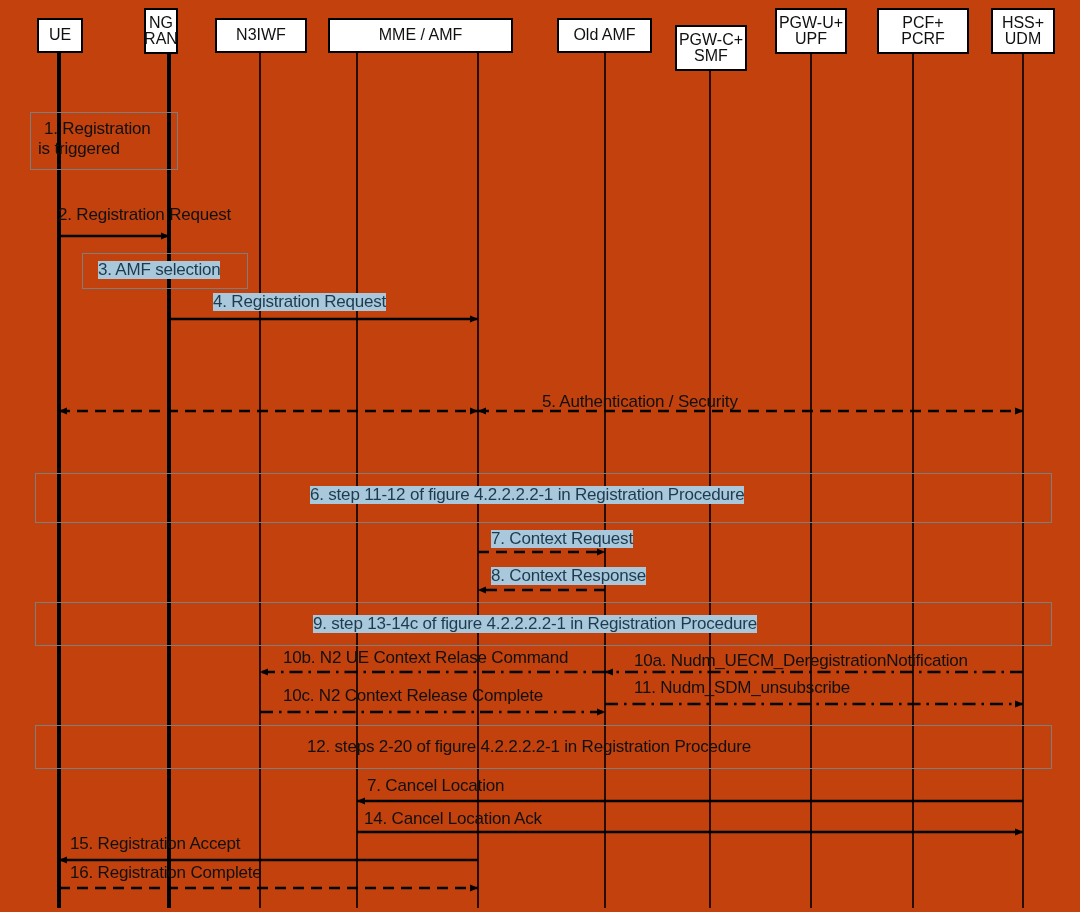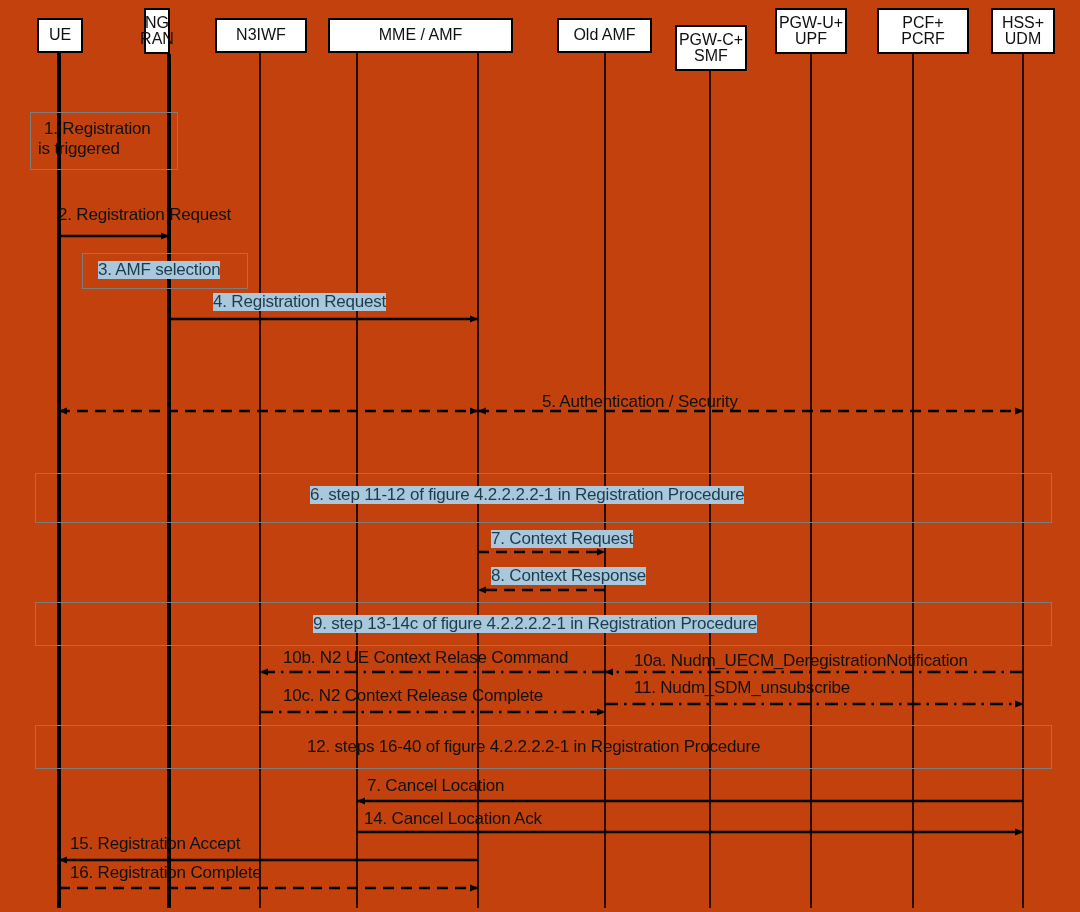--- a/index.html
+++ b/index.html
@@ -99,7 +99,7 @@
       <div class="hdr" style="left: 37px; top: 18px; width: 46px; height: 35px;">
         <span style="white-space: pre-line;">UE</span>
       </div>
-      <div class="hdr" style="left: 144px; top: 8px; width: 26px; height: 46px; justify-content: center;">
+      <div class="hdr" style="left: 144px; top: 8px; width: 34px; height: 46px; justify-content: center;">
         <span style="white-space: pre-line;">NG
 RAN</span>
       </div>

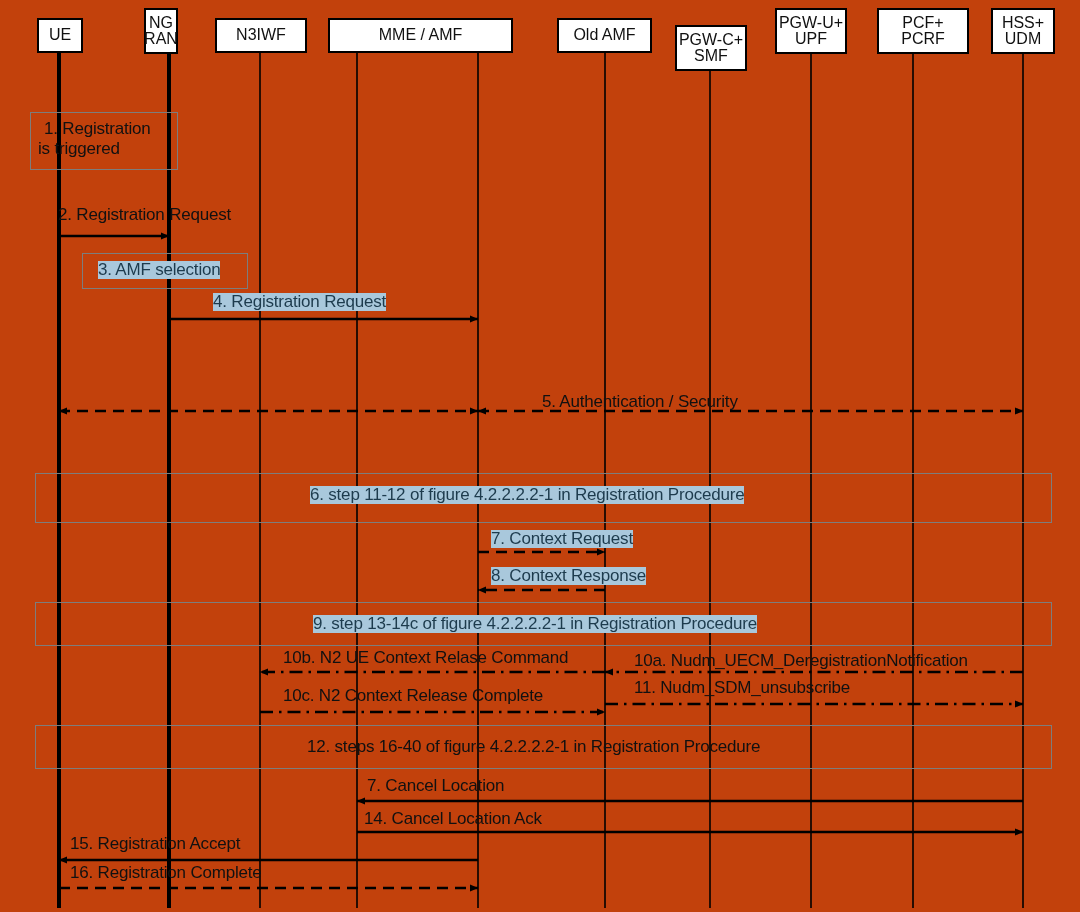--- a/index.html
+++ b/index.html
@@ -151,7 +151,7 @@
       <div class="lbl" style="left: 634px; top: 652px;">10a. Nudm_UECM_DeregistrationNotification</div>
       <div class="lbl" style="left: 283px; top: 687px;">10c. N2 Context Release Complete</div>
       <div class="lbl" style="left: 634px; top: 679px;">11. Nudm_SDM_unsubscribe</div>
-      <div class="lbl" style="left: 307px; top: 738px;">12. steps 16-40 of figure 4.2.2.2.2-1 in Registration Procedure</div>
+      <div class="lbl" style="left: 307px; top: 738px;">12. steps 2-20 of figure 4.2.2.2.2-1 in Registration Procedure</div>
       <div class="lbl" style="left: 367px; top: 777px;">7. Cancel Location</div>
       <div class="lbl" style="left: 364px; top: 810px;">14. Cancel Location Ack</div>
       <div class="lbl" style="left: 70px; top: 835px;">15. Registration Accept</div>

